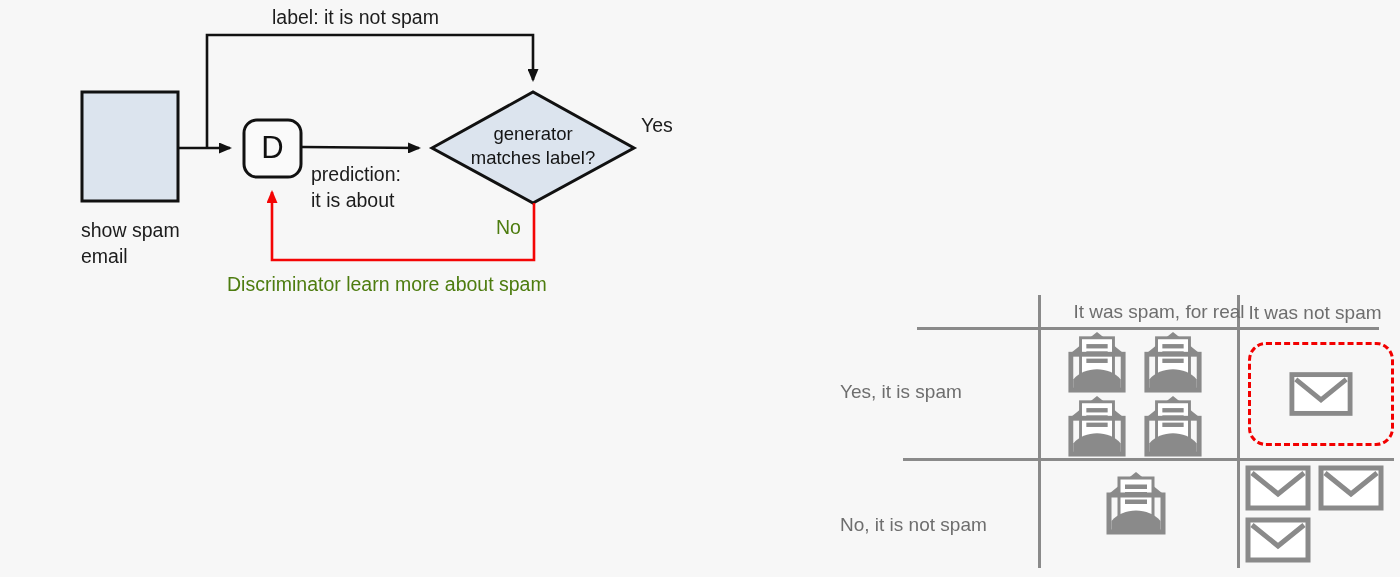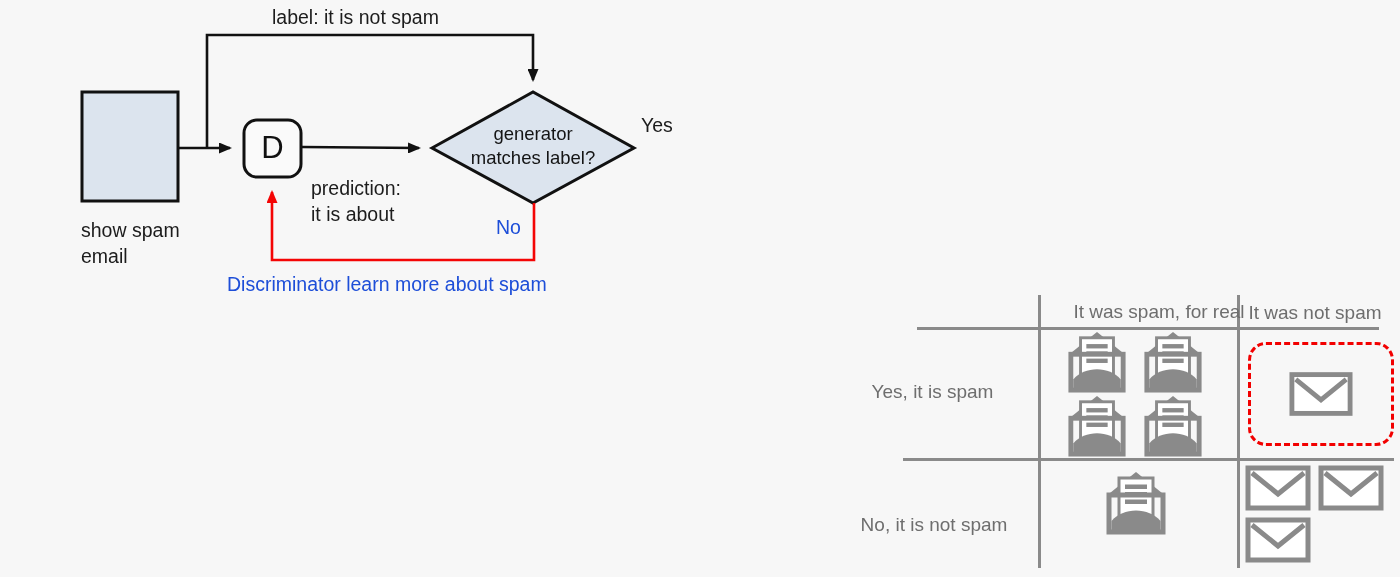--- a/index.html
+++ b/index.html
@@ -102,7 +102,7 @@
 
   <div class="lbl wrap" style="left:81px;top:217px;width:125px;">show spam email</div>
 
-  <div class="lbl" style="left:311px;top:175px;">
+  <div class="lbl" style="left:311px;top:161px;">
     <span style="display:block;">prediction:</span>
     <span style="display:block;">it is about</span>
   </div>

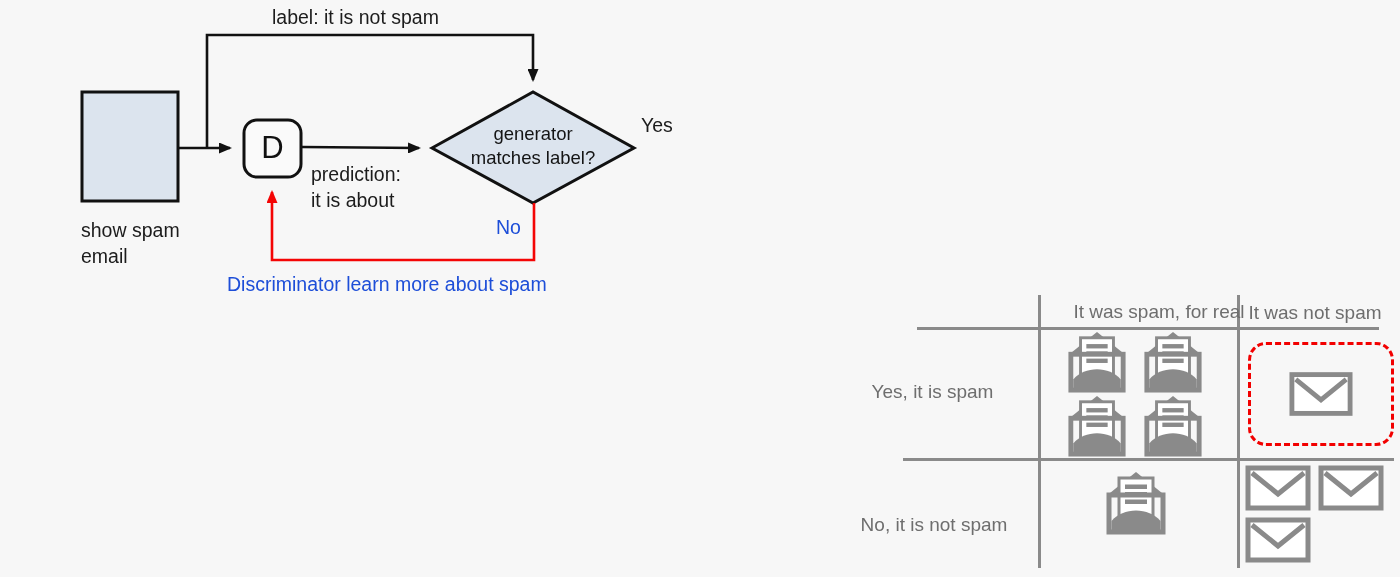--- a/index.html
+++ b/index.html
@@ -23,7 +23,7 @@
     white-space:nowrap;
     line-height:26px;
   }
-  .lbl.red{color:#1d4ed8;}
+  .lbl.red{color:#4d7c0f;}
   .lbl.wrap{white-space:normal;}
   .diamond-text{
     position:absolute;

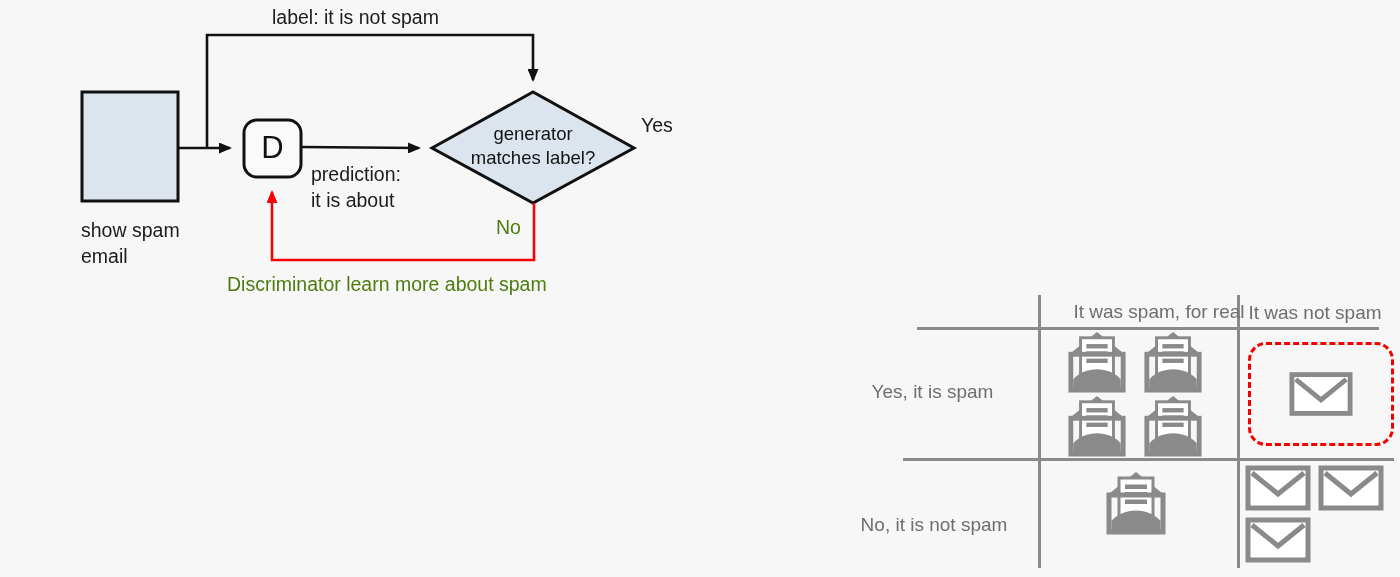--- a/index.html
+++ b/index.html
@@ -53,7 +53,7 @@
     white-space:nowrap;
   }
   .m-label.center{text-align:center;}
-  .m-label.right{text-align:center;}
+  .m-label.right{text-align:left;}
   .cell{position:absolute;display:flex;}
   .cell.col2{flex-direction:column;gap:2px;}
   .icon-row{display:flex;gap:12px;}

